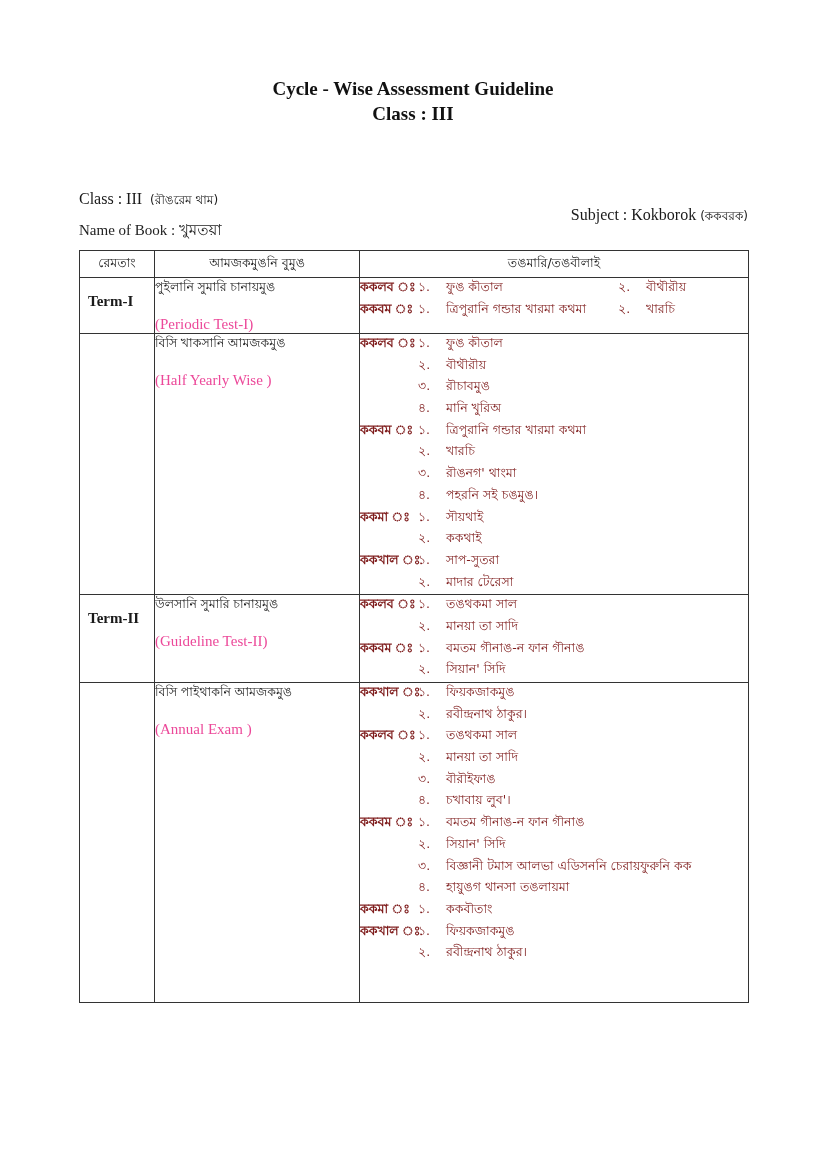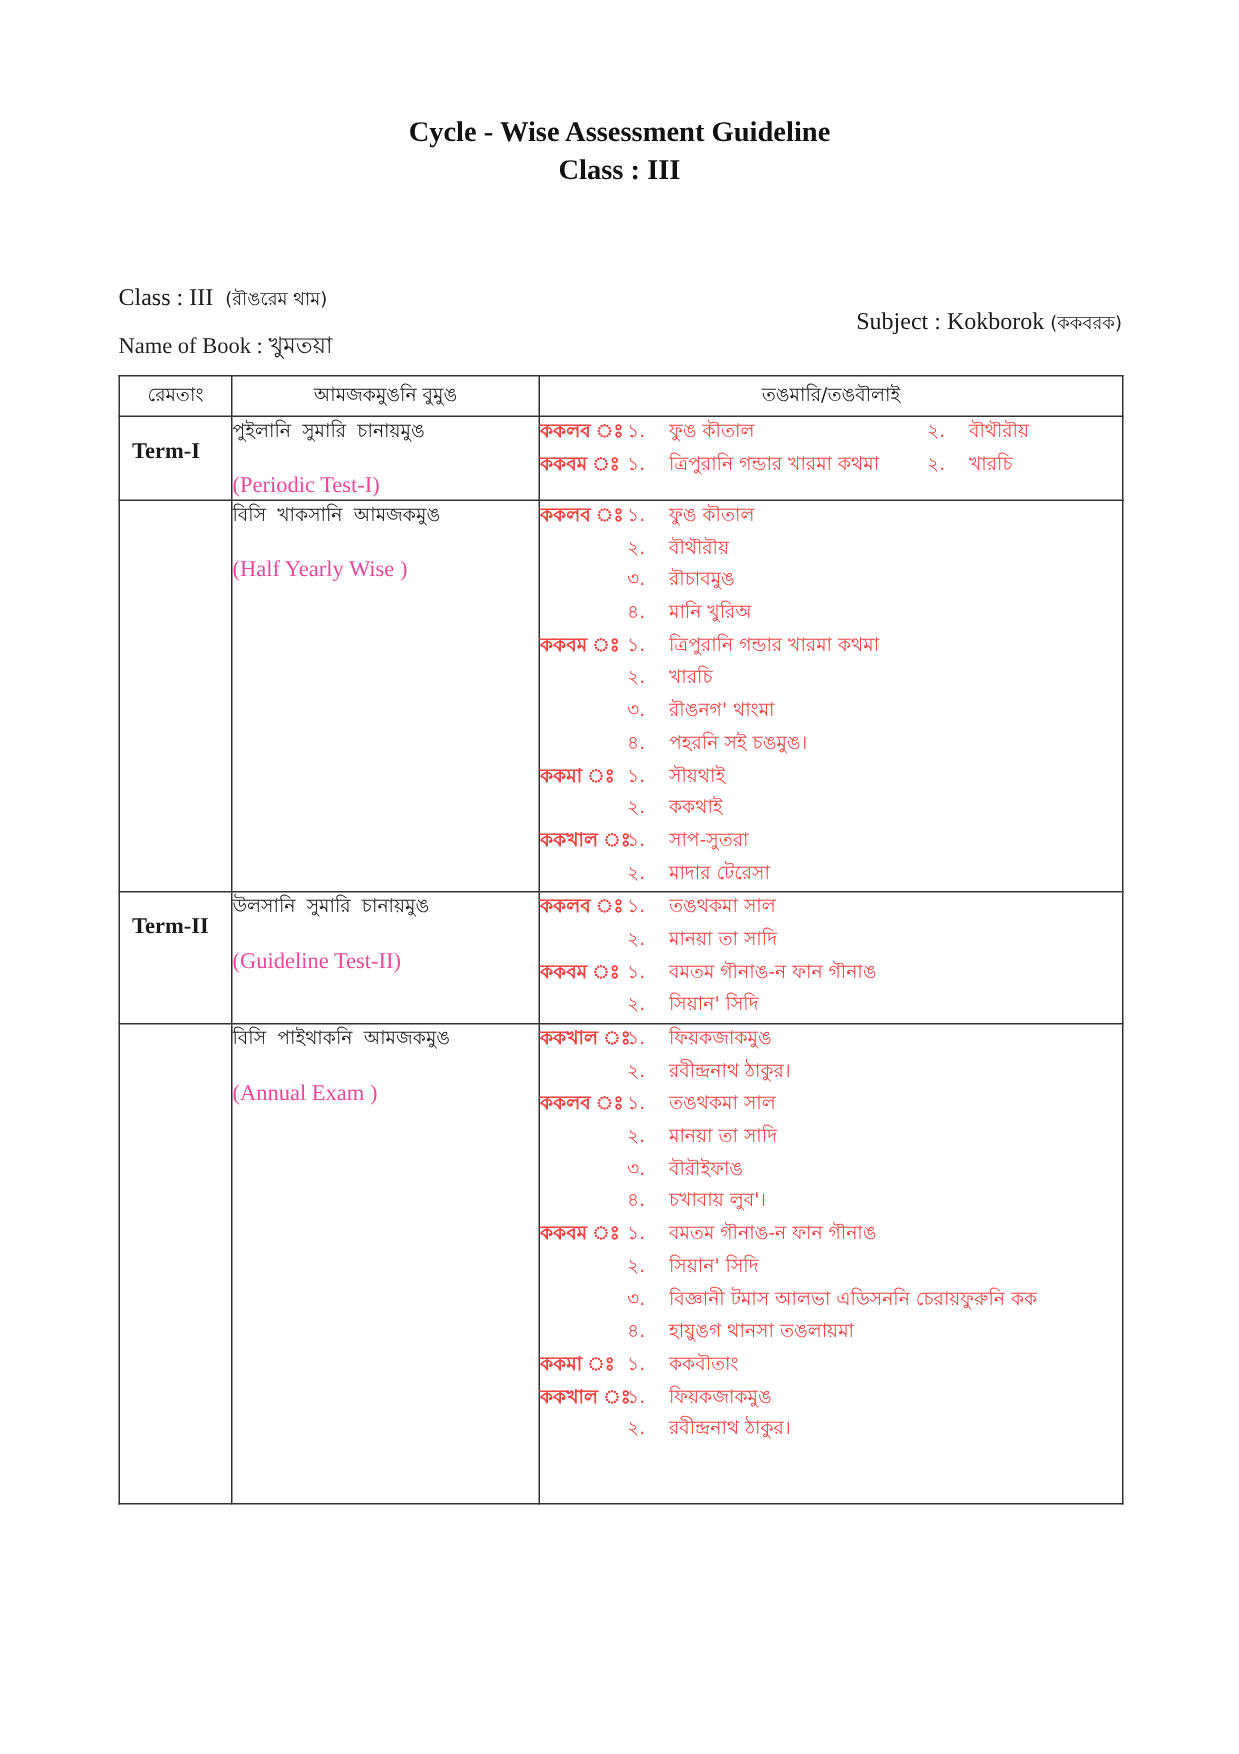--- a/index.html
+++ b/index.html
@@ -37,7 +37,7 @@
       padding: 15px 0 0 8px;
     }
     .exam-cell { padding: 14px 0 0 7px; }
-    .exam-beng { font-family: Liberation Mono, monospace; font-size: 12.5px; color: #222; }
+    .exam-beng { font-family: Liberation Sans, sans-serif; font-size: 12.5px; color: #222; }
     .exam-eng { font-family: "Liberation Serif", serif; font-size: 15px; margin-top: 18px; color: #ec4899; }
     .content-cell { padding: 13px 0 12px 8px; }
     .grp-line {

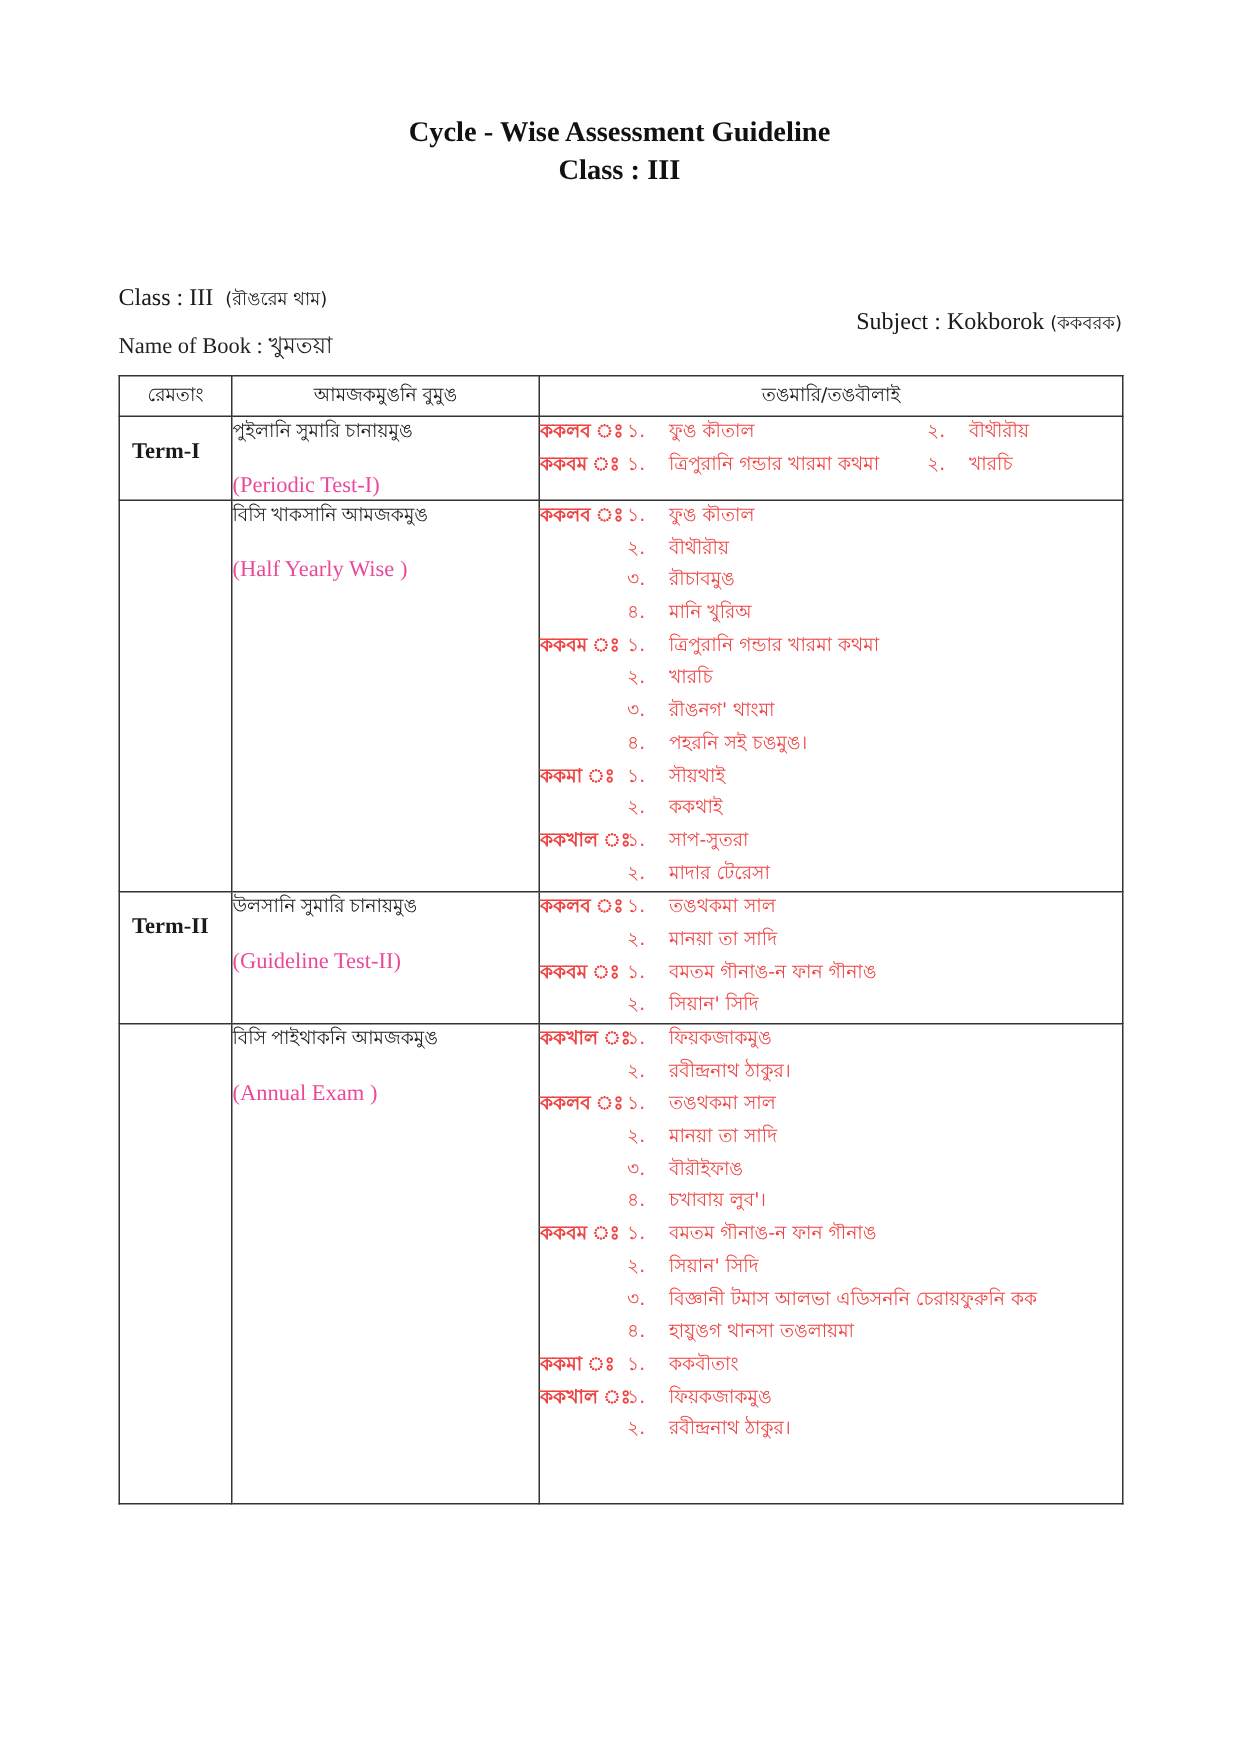--- a/index.html
+++ b/index.html
@@ -42,7 +42,7 @@
     .content-cell { padding: 13px 0 12px 8px; }
     .grp-line {
       display: flex; align-items: baseline; height: 21.7px;
-      font-family: "DejaVu Sans", sans-serif; font-size: 12.5px; color: #ef4444;
+      font-family: "DejaVu Sans", sans-serif; font-size: 12.5px; color: #7f1d1d;
     }
     .grp-label { width: 58px; font-weight: bold; flex: none; white-space: nowrap; }
     .num { width: 28px; flex: none; }

